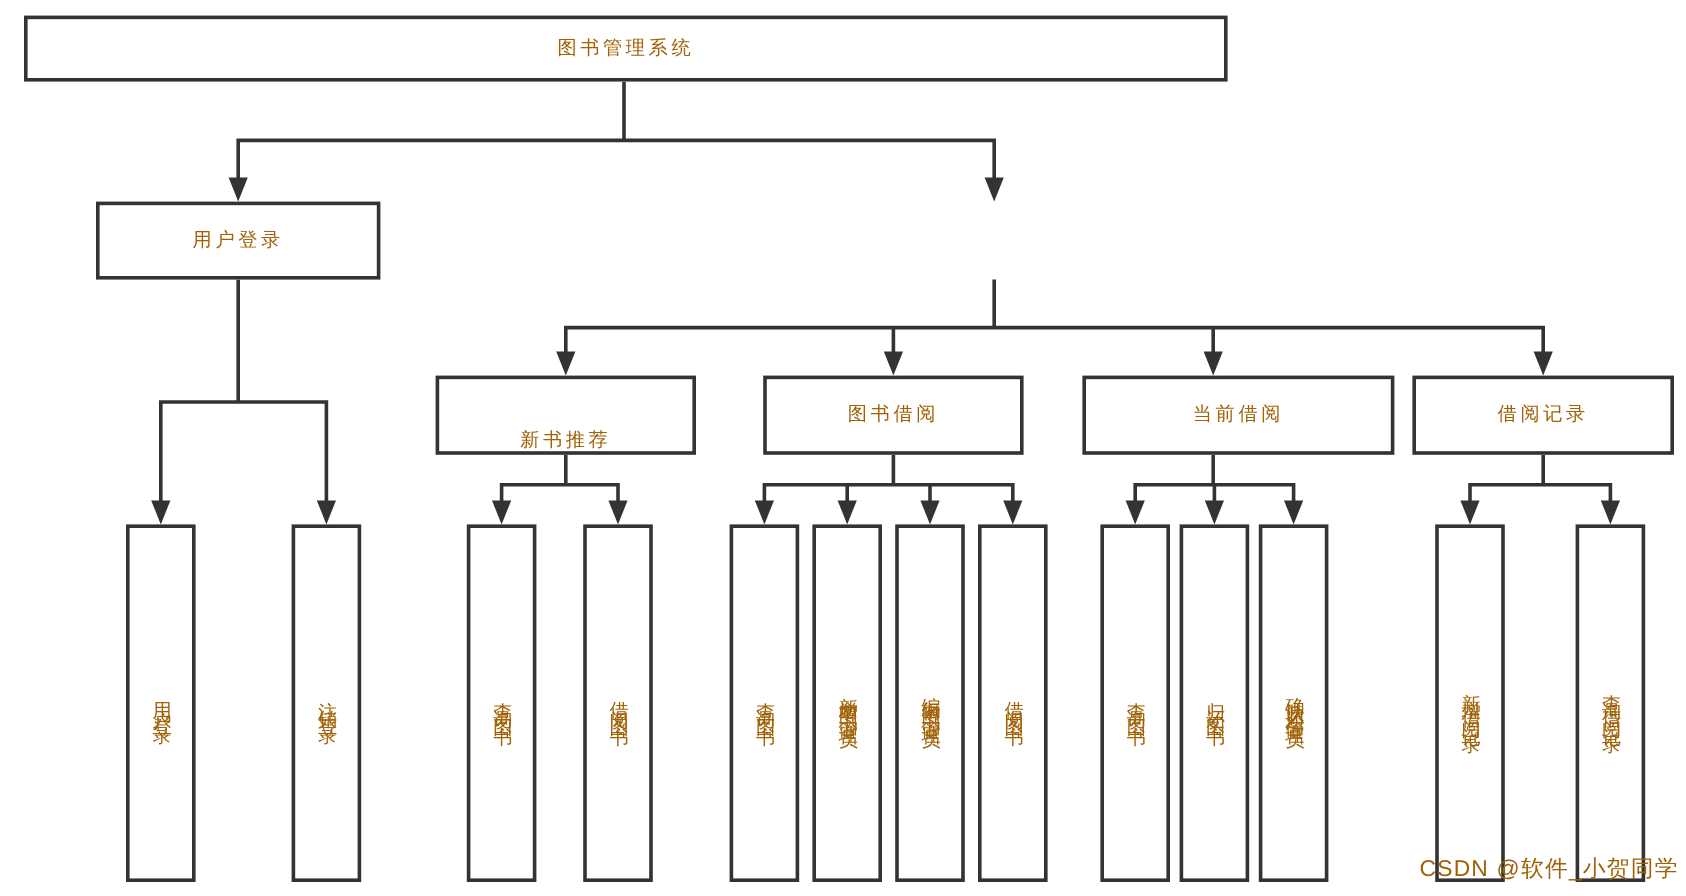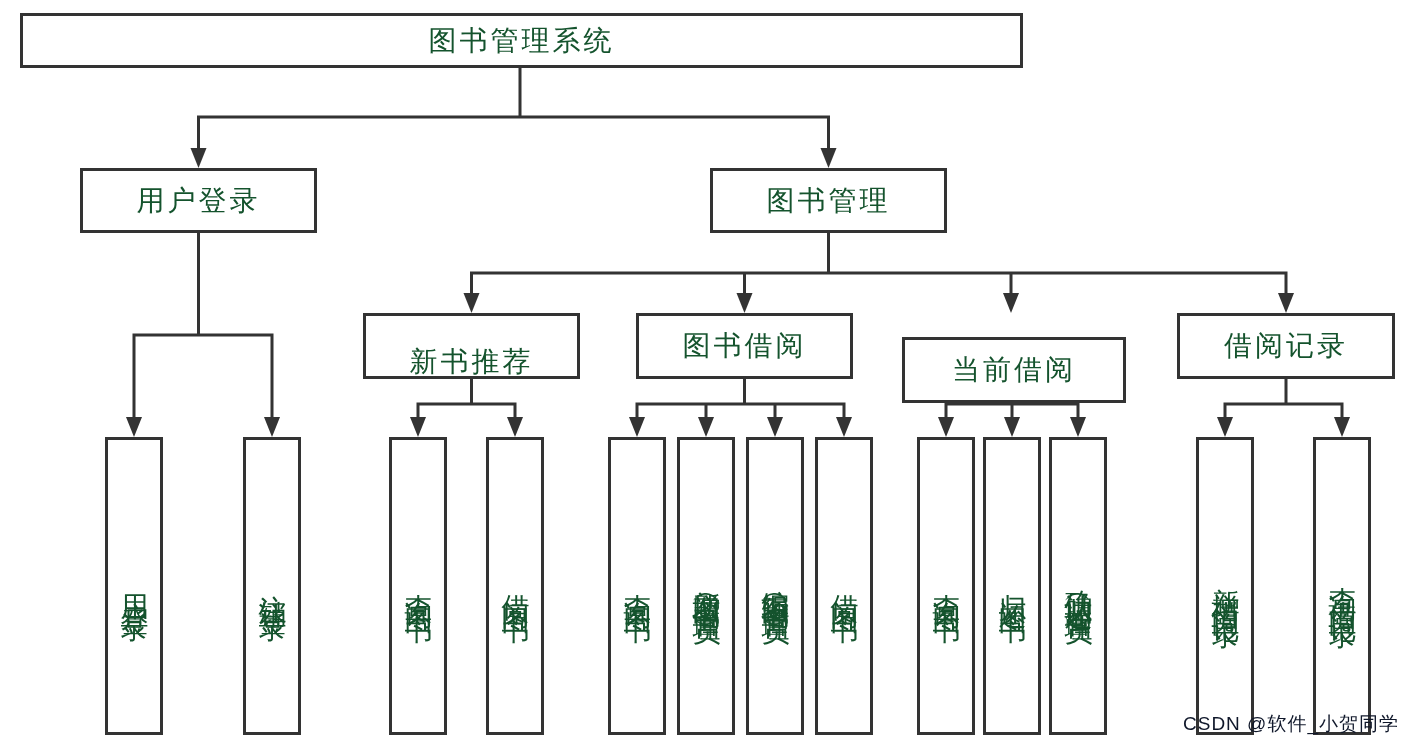--- a/index.html
+++ b/index.html
@@ -19,8 +19,8 @@
     display:flex;align-items:center;justify-content:center;
   }
   .bx span{
-    font-size:28px;
-    color:#14532d;
+    font-size:16px;
+    color:#a16207;
     letter-spacing:3px;
     white-space:nowrap;
     line-height:1;

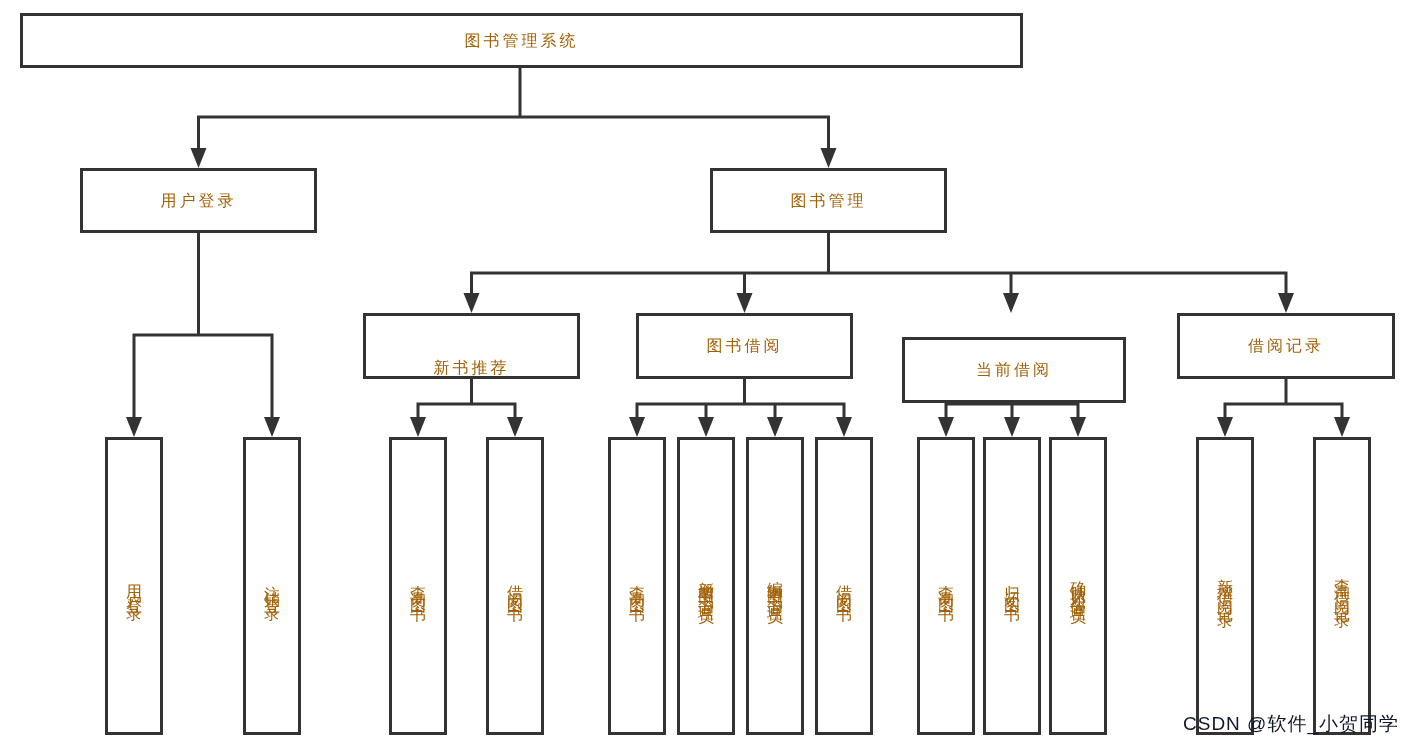--- a/index.html
+++ b/index.html
@@ -109,9 +109,6 @@
   <div class="bx" style="left:80px;top:168px;width:237px;height:65px;">
     <span>用户登录</span>
   </div>
-  <div class="bx" style="left:710px;top:168px;width:237px;height:65px;">
-    <span>图书管理</span>
-  </div>
 
   <div class="bx" style="left:363px;top:313px;width:217px;height:66px;align-items:flex-end;">
     <span>新书推荐</span>

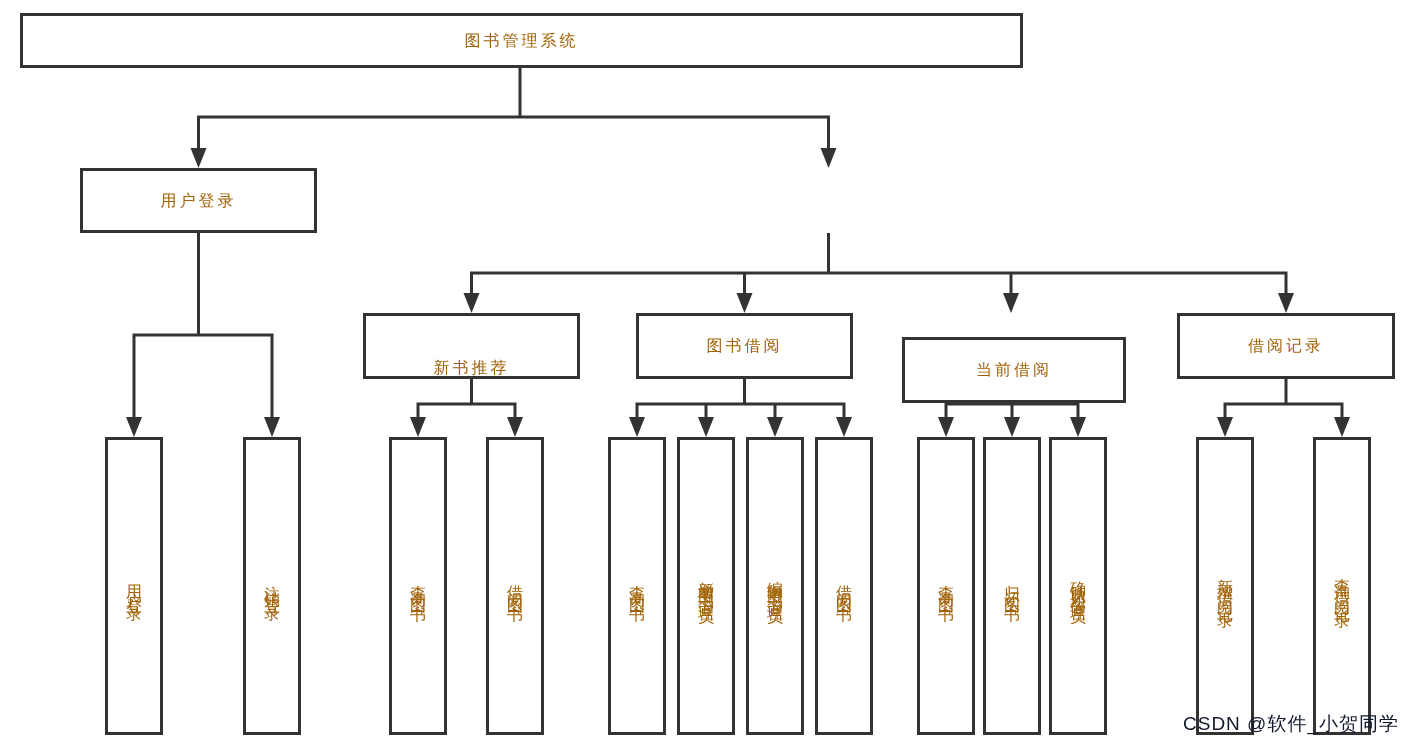--- a/index.html
+++ b/index.html
@@ -116,7 +116,7 @@
   <div class="bx" style="left:636px;top:313px;width:217px;height:66px;font-family:Liberation Serif, serif;">
     <span>图书借阅</span>
   </div>
-  <div class="bx" style="left:902px;top:313px;width:224px;height:66px;margin-top:24px;">
+  <div class="bx" style="left:902px;top:313px;width:260px;height:66px;">
     <span>当前借阅</span>
   </div>
   <div class="bx" style="left:1177px;top:313px;width:218px;height:66px;justify-content:center;">

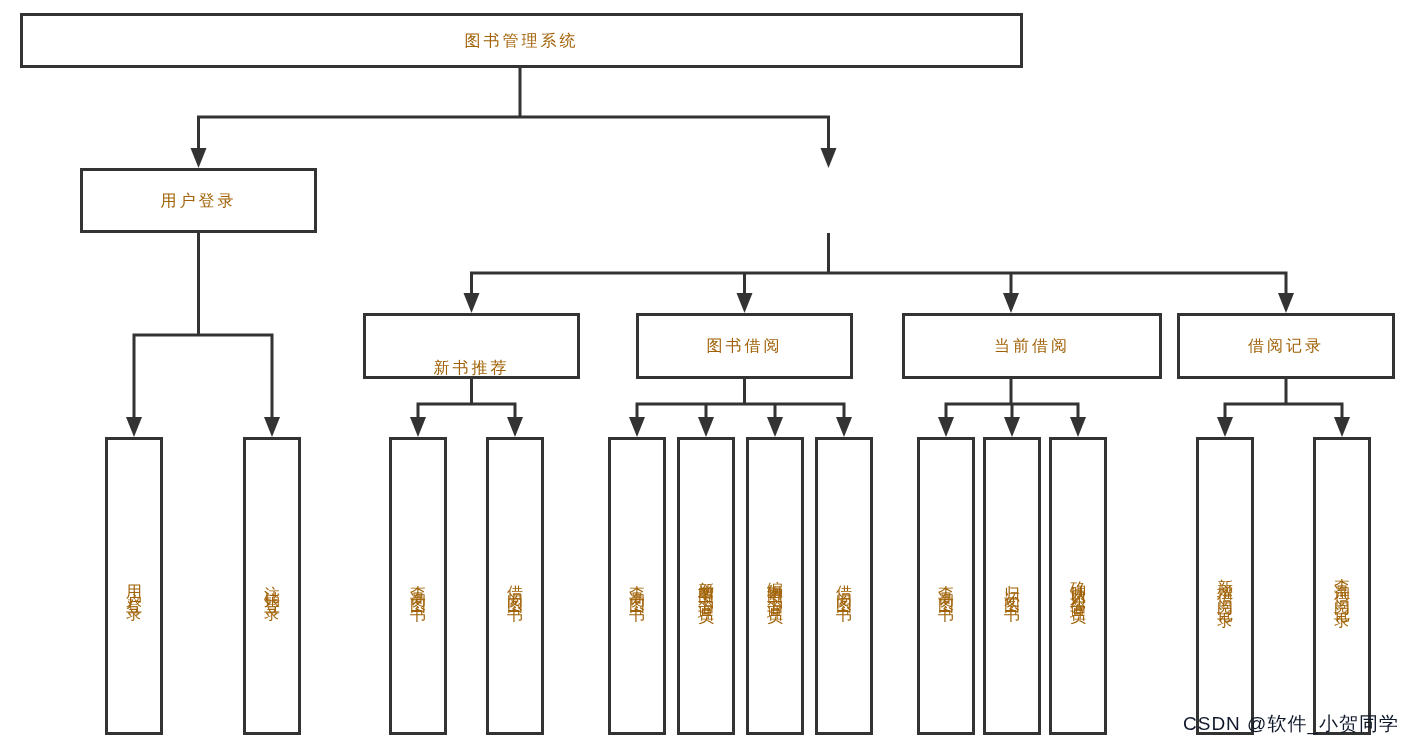--- a/index.html
+++ b/index.html
@@ -34,7 +34,7 @@
     position:absolute;
     left:1183px;top:711px;
     font-size:19px;
-    color:#0f172a;
+    color:#a16207;
     letter-spacing:1px;
     white-space:nowrap;
     z-index:5;

